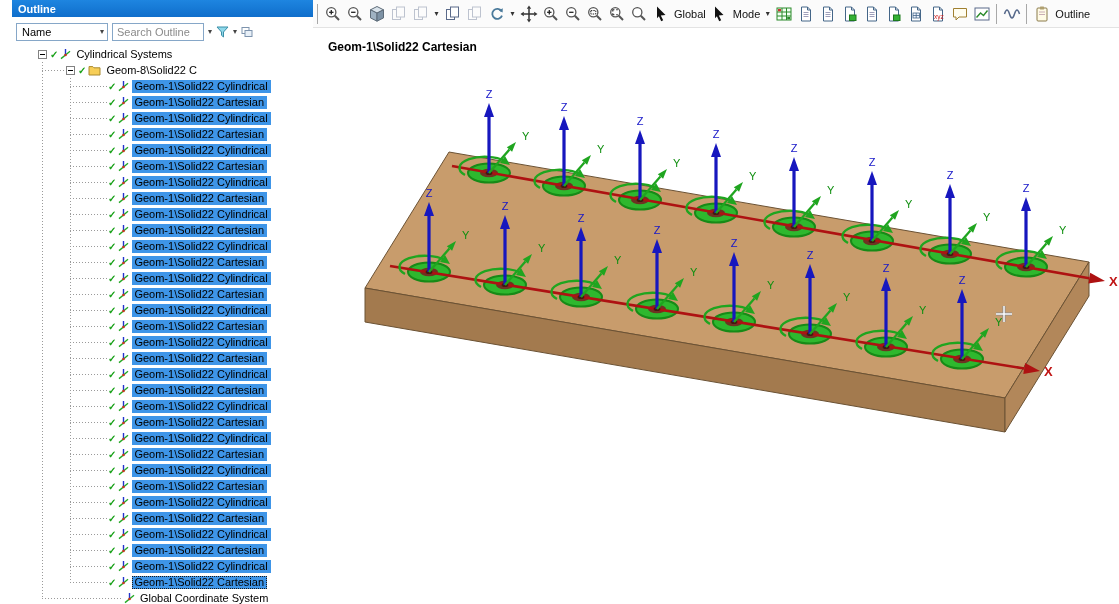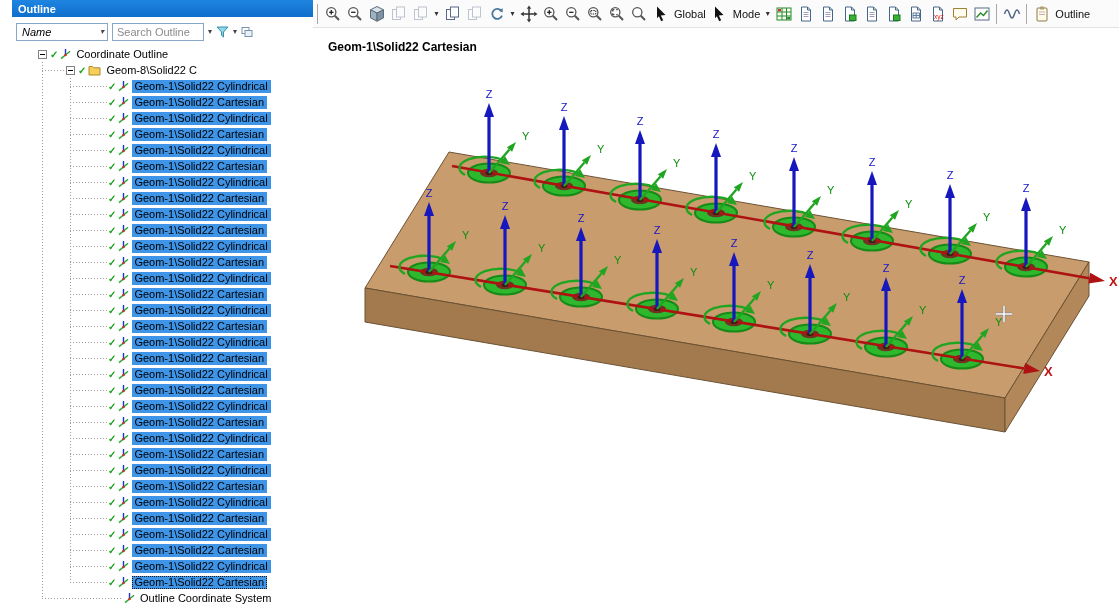--- a/index.html
+++ b/index.html
@@ -12,7 +12,7 @@
   .titlebar .spacer{flex:1;}
   .titlebar .tbi{width:14px;height:13px;display:flex;align-items:center;justify-content:center;font-size:9px;color:#fff;cursor:default;}
   .panel-toolbar{height:29px;display:flex;align-items:center;gap:4px;padding:0 4px;background:#fff;}
-  .dropdown-like{width:92px;height:18px;border:1px solid #86a7c8;background:#fff;font-size:11px;display:flex;align-items:center;justify-content:space-between;padding:0 3px 0 5px;box-sizing:border-box;font-style:italic;}
+  .dropdown-like{width:92px;height:18px;border:1px solid #86a7c8;background:#fff;font-size:11px;display:flex;align-items:center;justify-content:space-between;padding:0 3px 0 5px;box-sizing:border-box;}
   .dropdown-like .dd{font-size:8px;color:#444;}
   .search-box{width:92px;height:18px;border:1px solid #86a7c8;font-size:11px;padding:0 4px;box-sizing:border-box;font-family:"Liberation Sans",sans-serif;}
   .search-box::placeholder{color:#8a8a8a;}

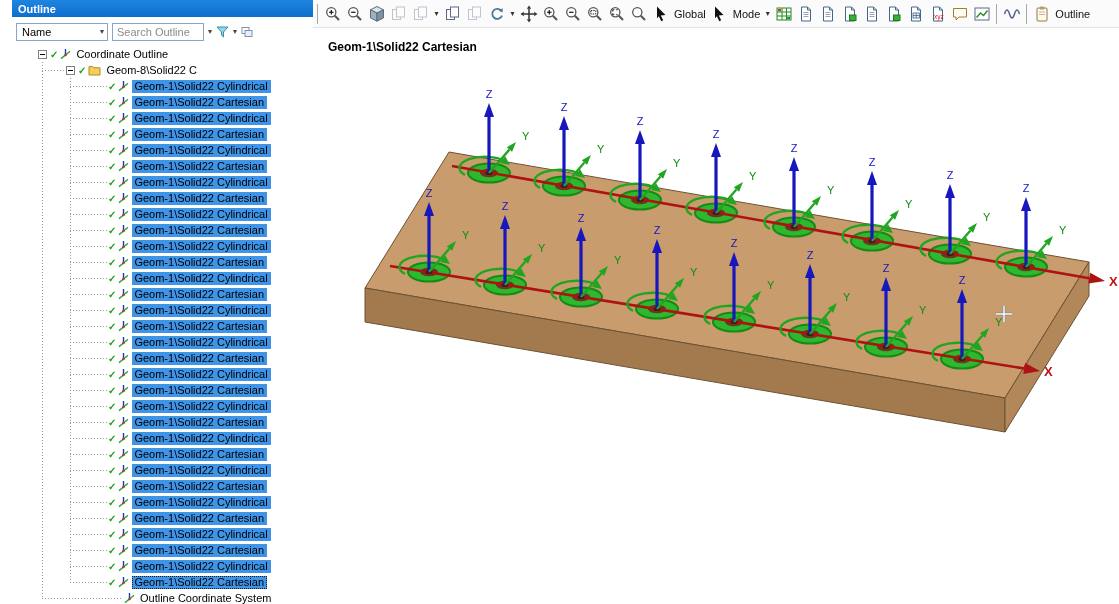--- a/index.html
+++ b/index.html
@@ -113,7 +113,7 @@
               <circle cx="5.5" cy="7" r="1.3" fill="#cc3322"></circle>
             </svg>
           </span>
-          <span class="lbl">Coordinate Outline</span>
+          <span class="lbl">Cylindrical Systems</span>
         </div>
         <div class="trow frow" style="padding-left: 54px;">
           <span class="ico">

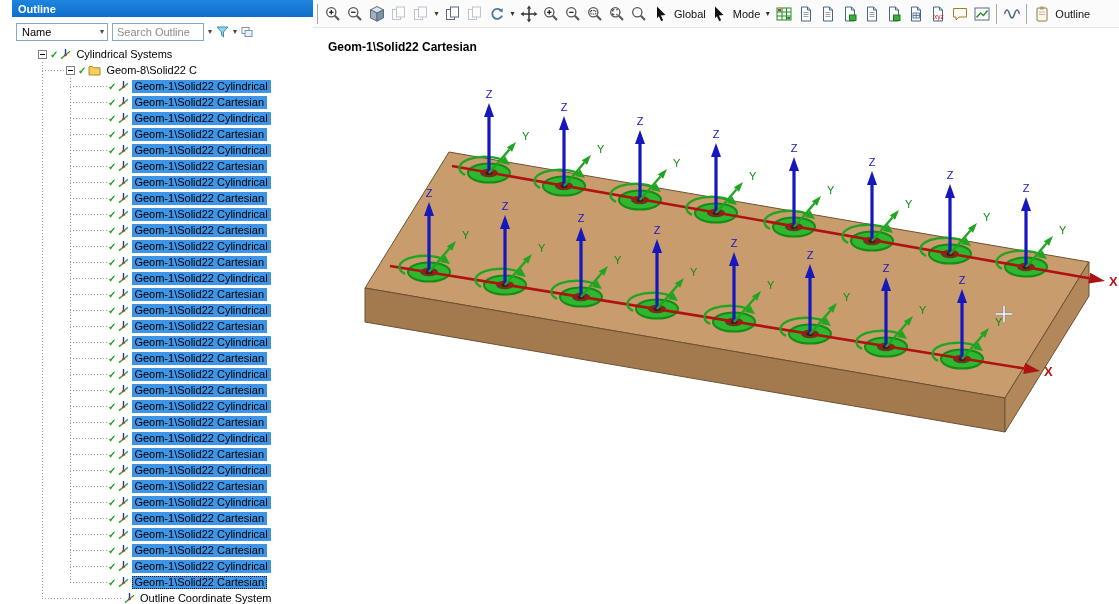--- a/index.html
+++ b/index.html
@@ -523,7 +523,7 @@
               <circle cx="5.5" cy="7" r="1.3" fill="#cc3322"></circle>
             </svg>
           </span>
-          <span class="lbl">Outline Coordinate System</span>
+          <span class="lbl">Global Coordinate System</span>
         </div>
       </div>
 

